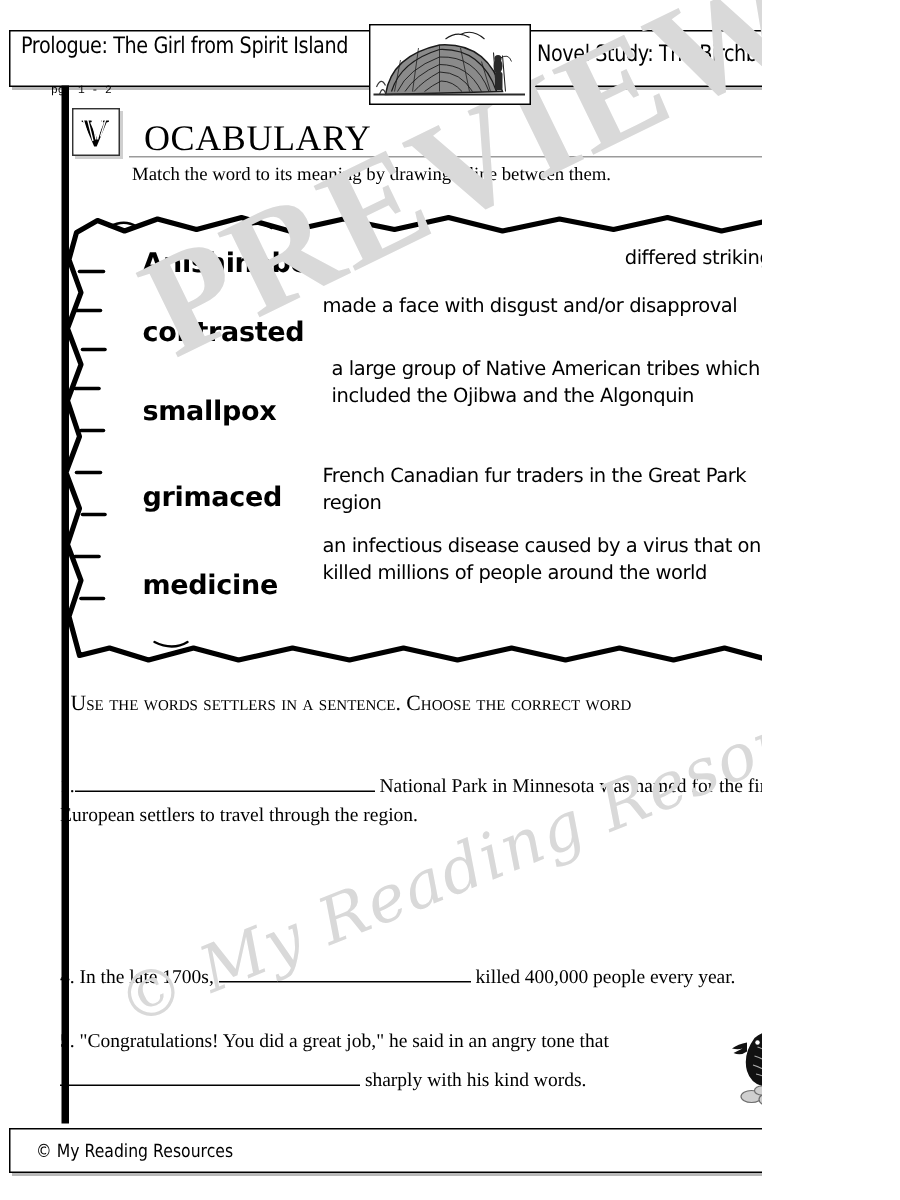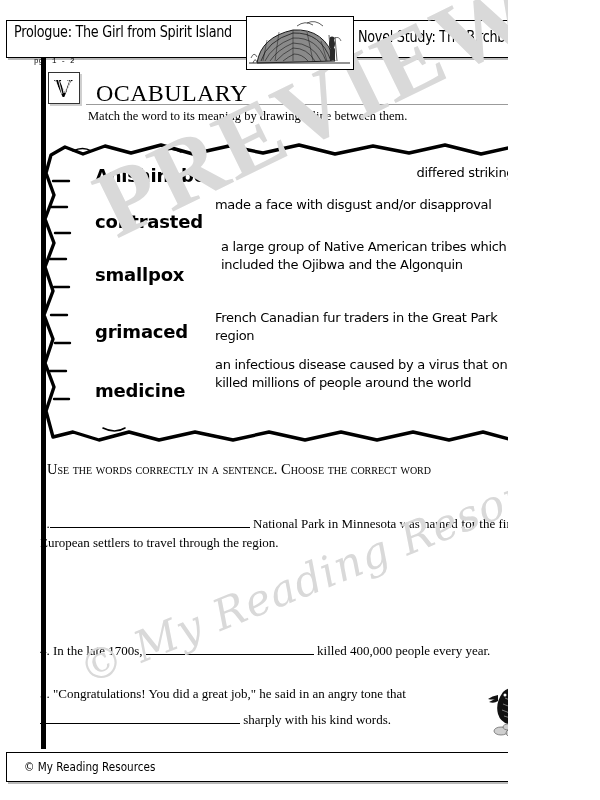--- a/index.html
+++ b/index.html
@@ -396,7 +396,7 @@
   </div>
 
   <div class="instructions">
-    <div>Use the words correctly in a sentence. Choose the correct word</div>
+    <div>Use the words settlers in a sentence. Choose the correct word</div>
   </div>
 
   <div class="q" style="top:514px;">

